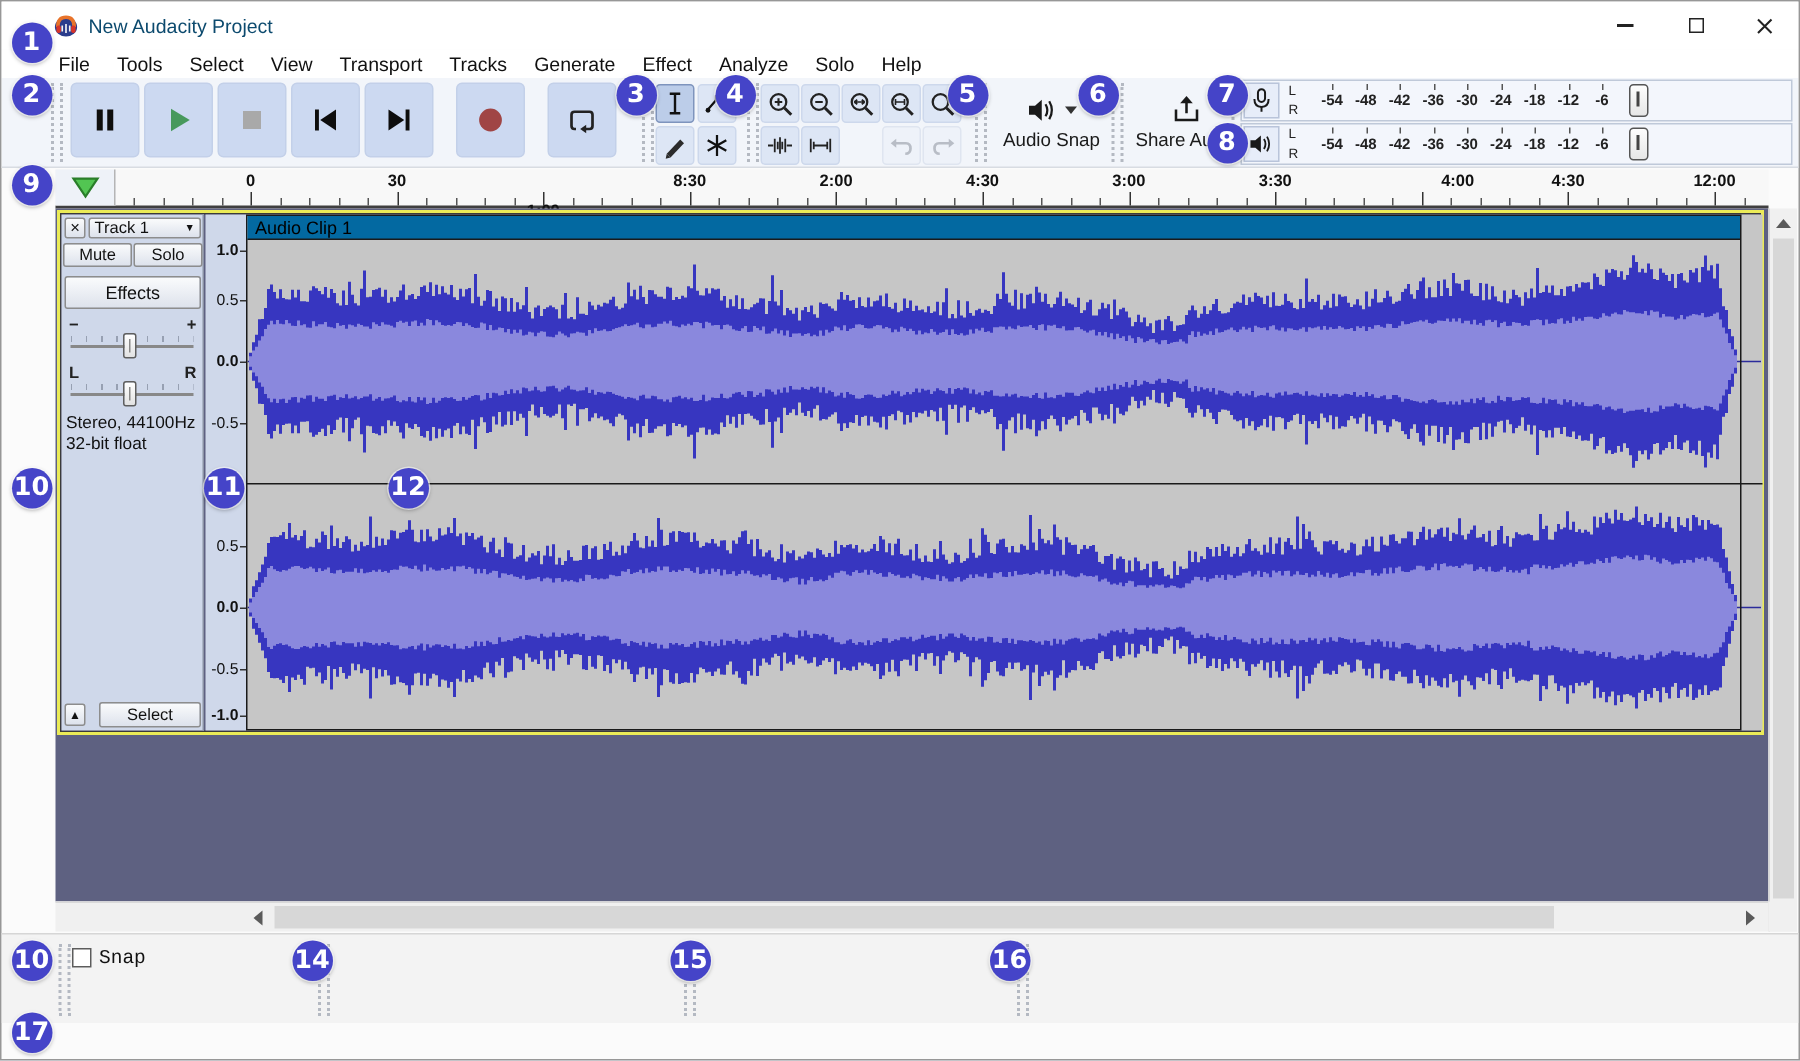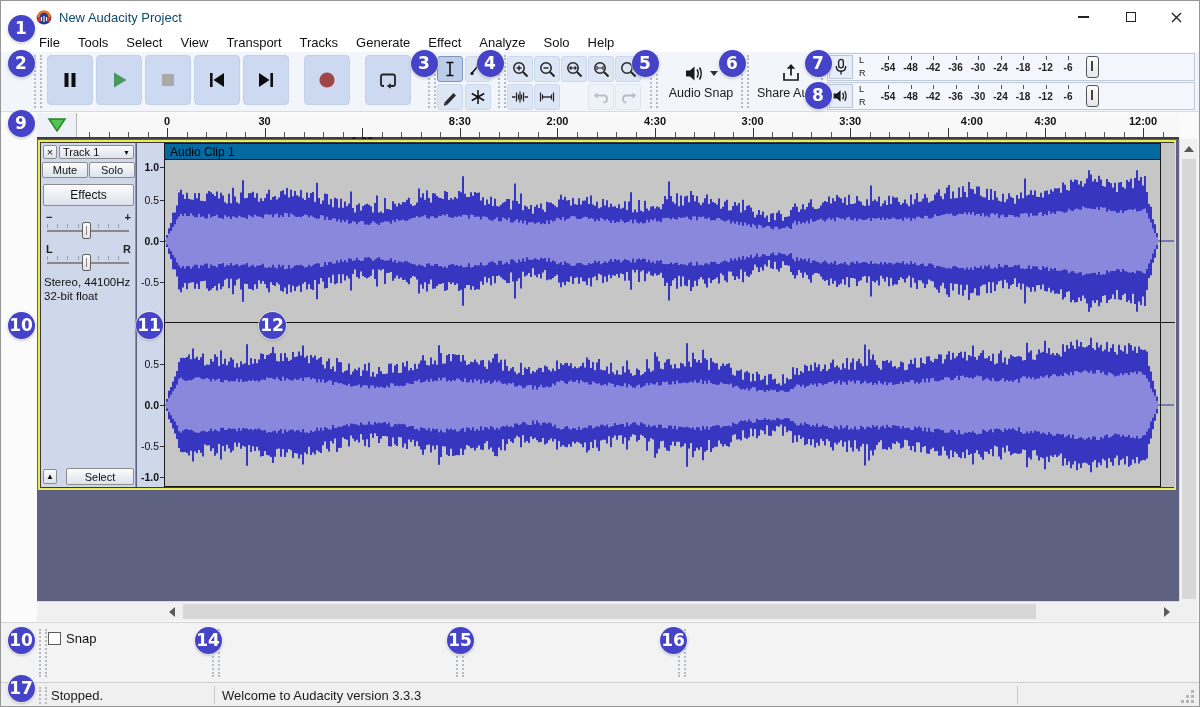--- a/index.html
+++ b/index.html
@@ -524,7 +524,7 @@
   <div class="bdock">
     <div class="grip" style="left:38px;top:6px;height:48px;"></div>
     <div class="checkbox" style="left:47px;top:9px;"></div>
-    <div class="snap-label" style="left:65px;top:8px;">Snap</div>
+    <div class="snap-label" style="left:65px;top:8px;font-family:Liberation Mono, monospace;">Snap</div>
 
     <div class="grip" style="left:211px;top:6px;height:48px;"></div>
 

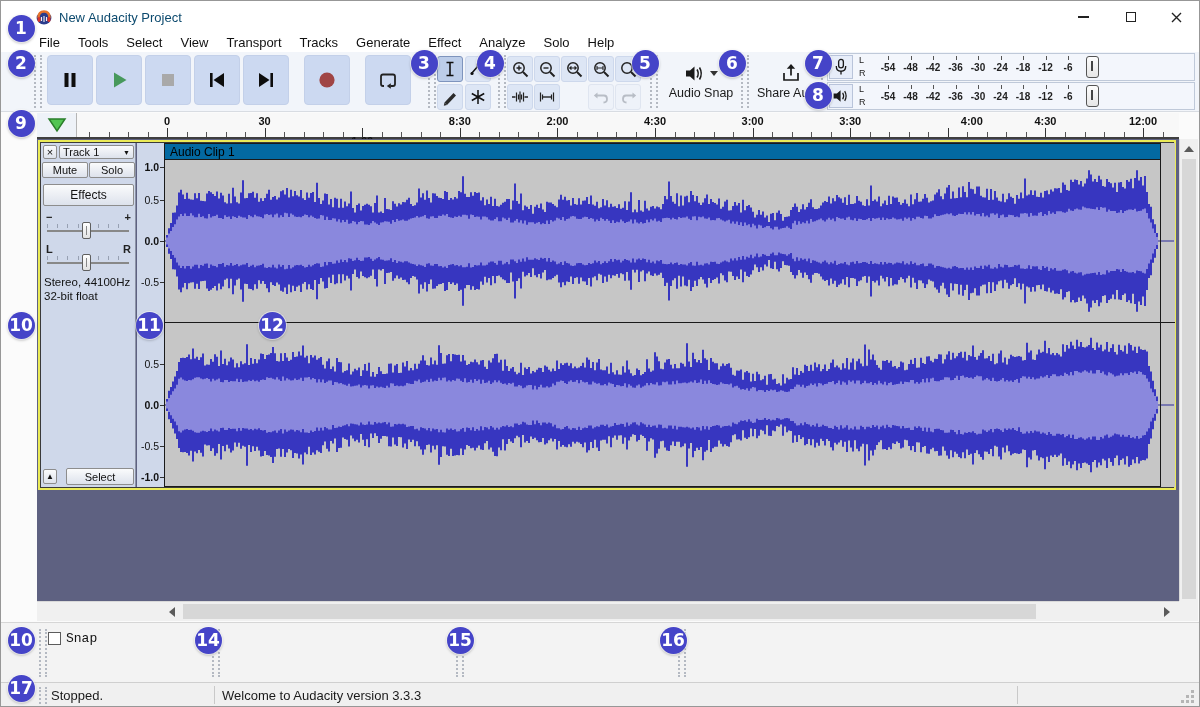--- a/index.html
+++ b/index.html
@@ -534,14 +534,6 @@
 
   </div>
 
-  <div class="statusbar">
-    <div class="grip" style="left:38px;top:4px;height:17px;"></div>
-    <span class="abs" style="left:50px;top:5px;">Stopped.</span>
-    <div class="sb-div" style="left:213px;"></div>
-    <span class="abs" style="left:221px;top:5px;">Welcome to Audacity version 3.3.3</span>
-    <div class="sb-div" style="left:1016px;"></div>
-    <div class="resize-grip"></div>
-  </div>
 
   <div id="badges">
       <div class="badge" style="left: 6.5px; top: 13.5px;">1</div>

